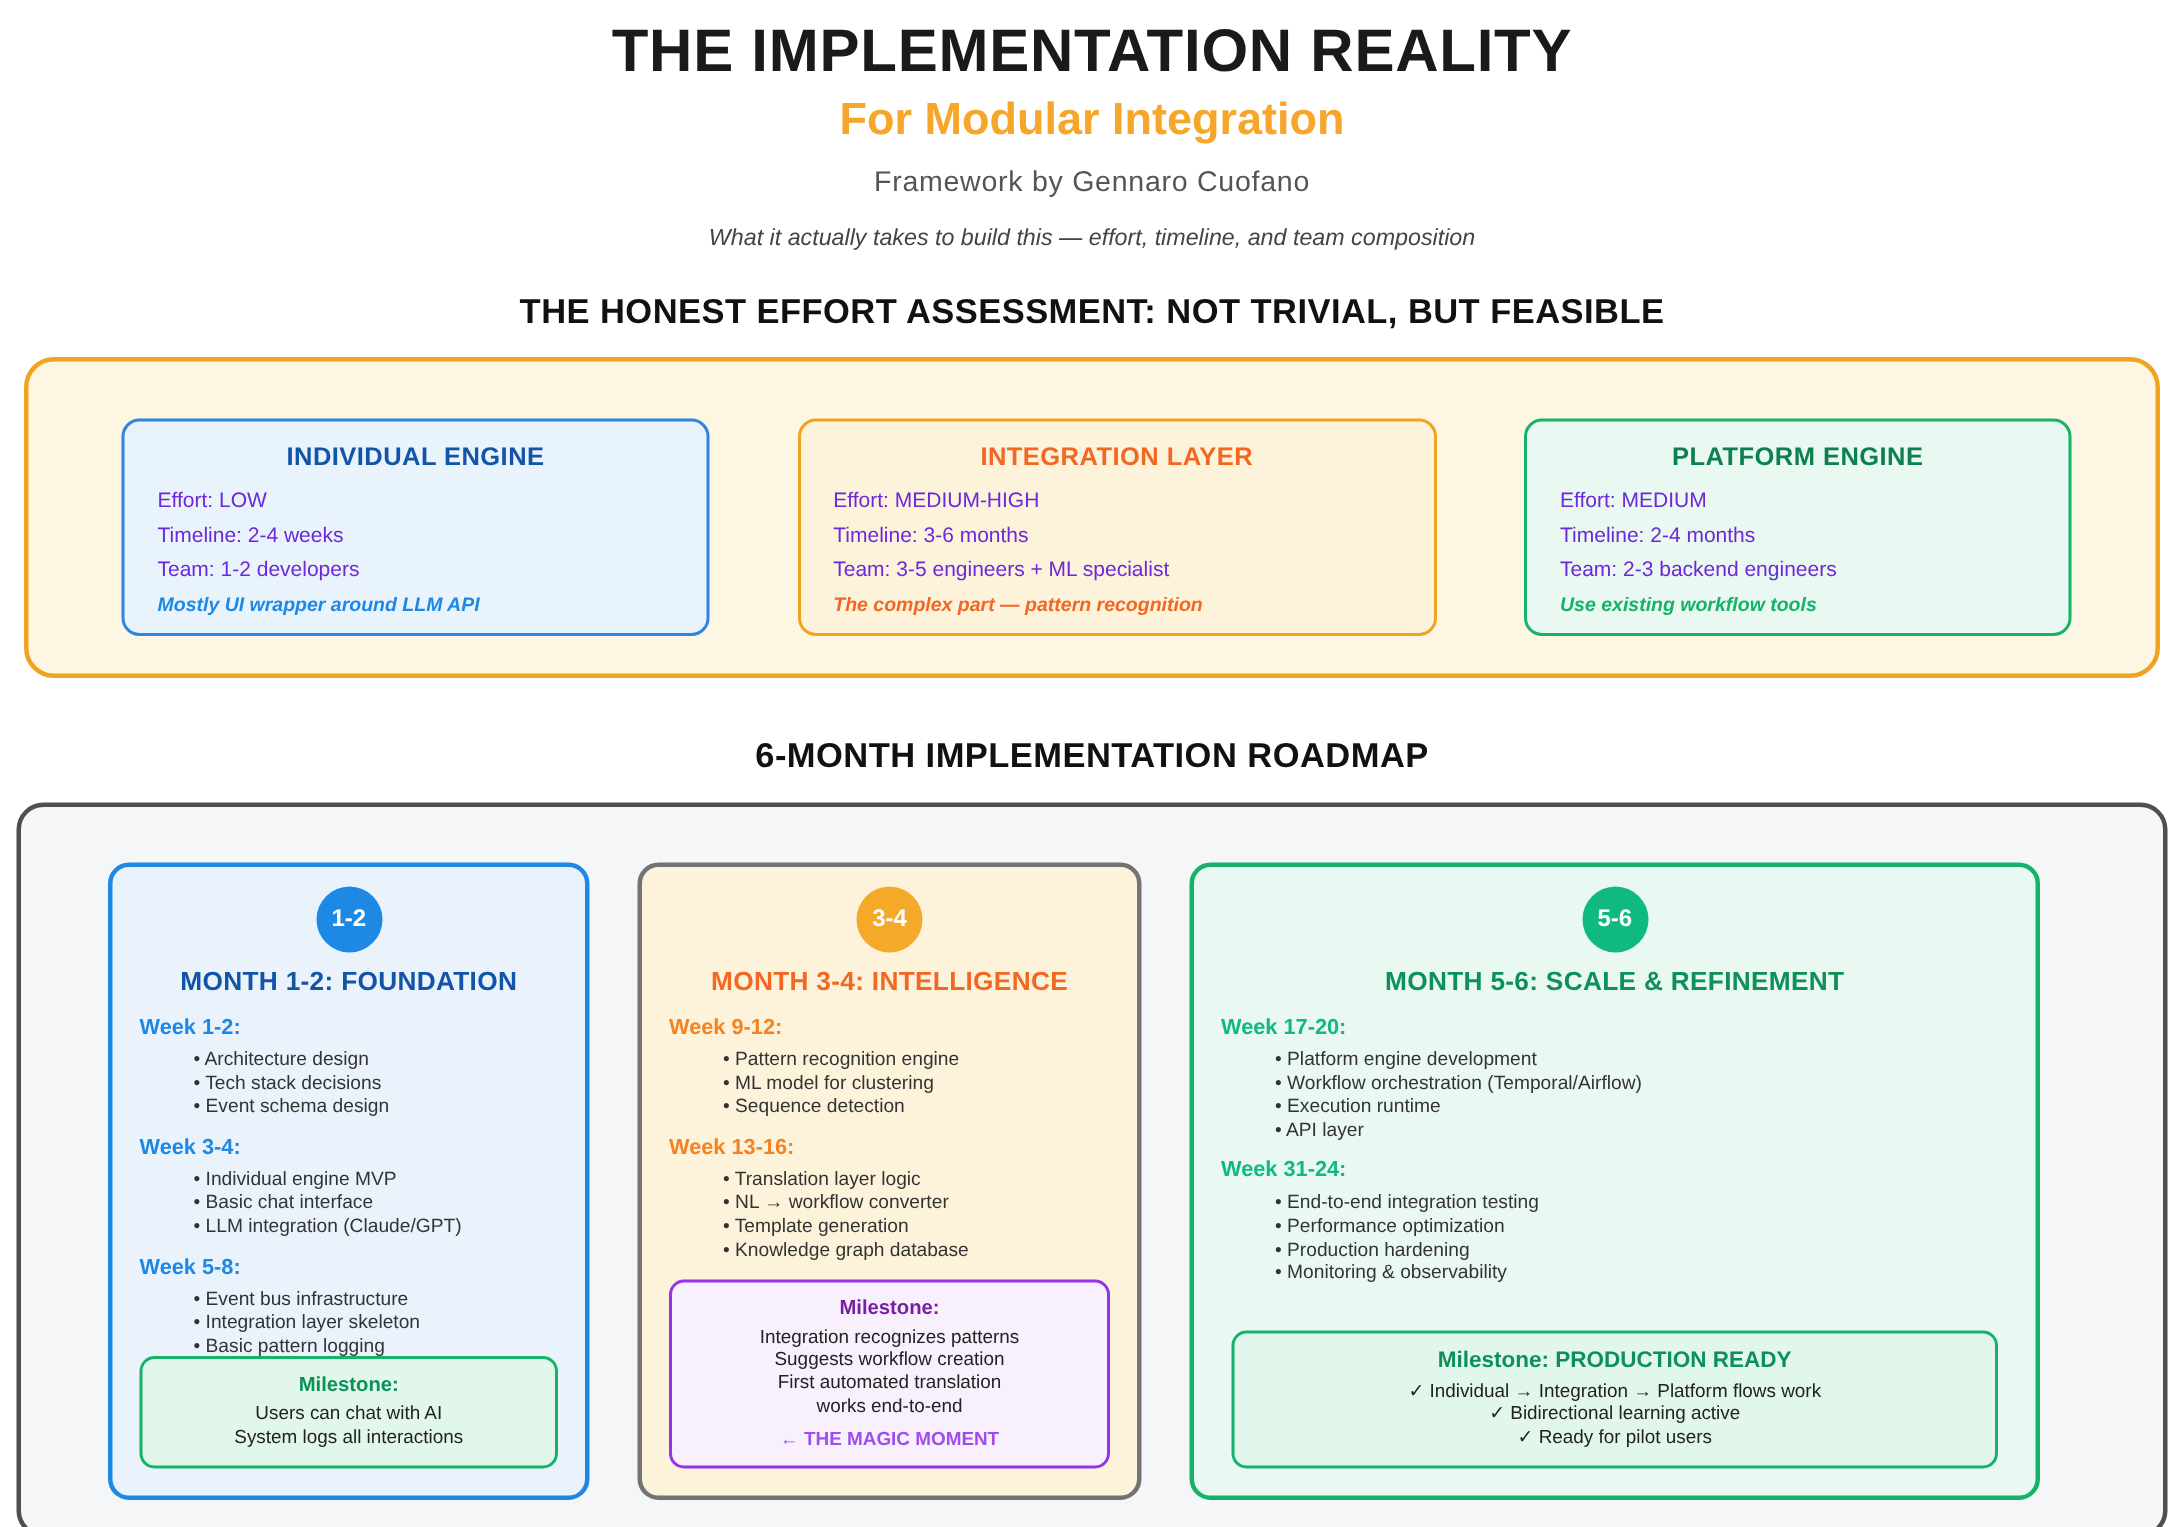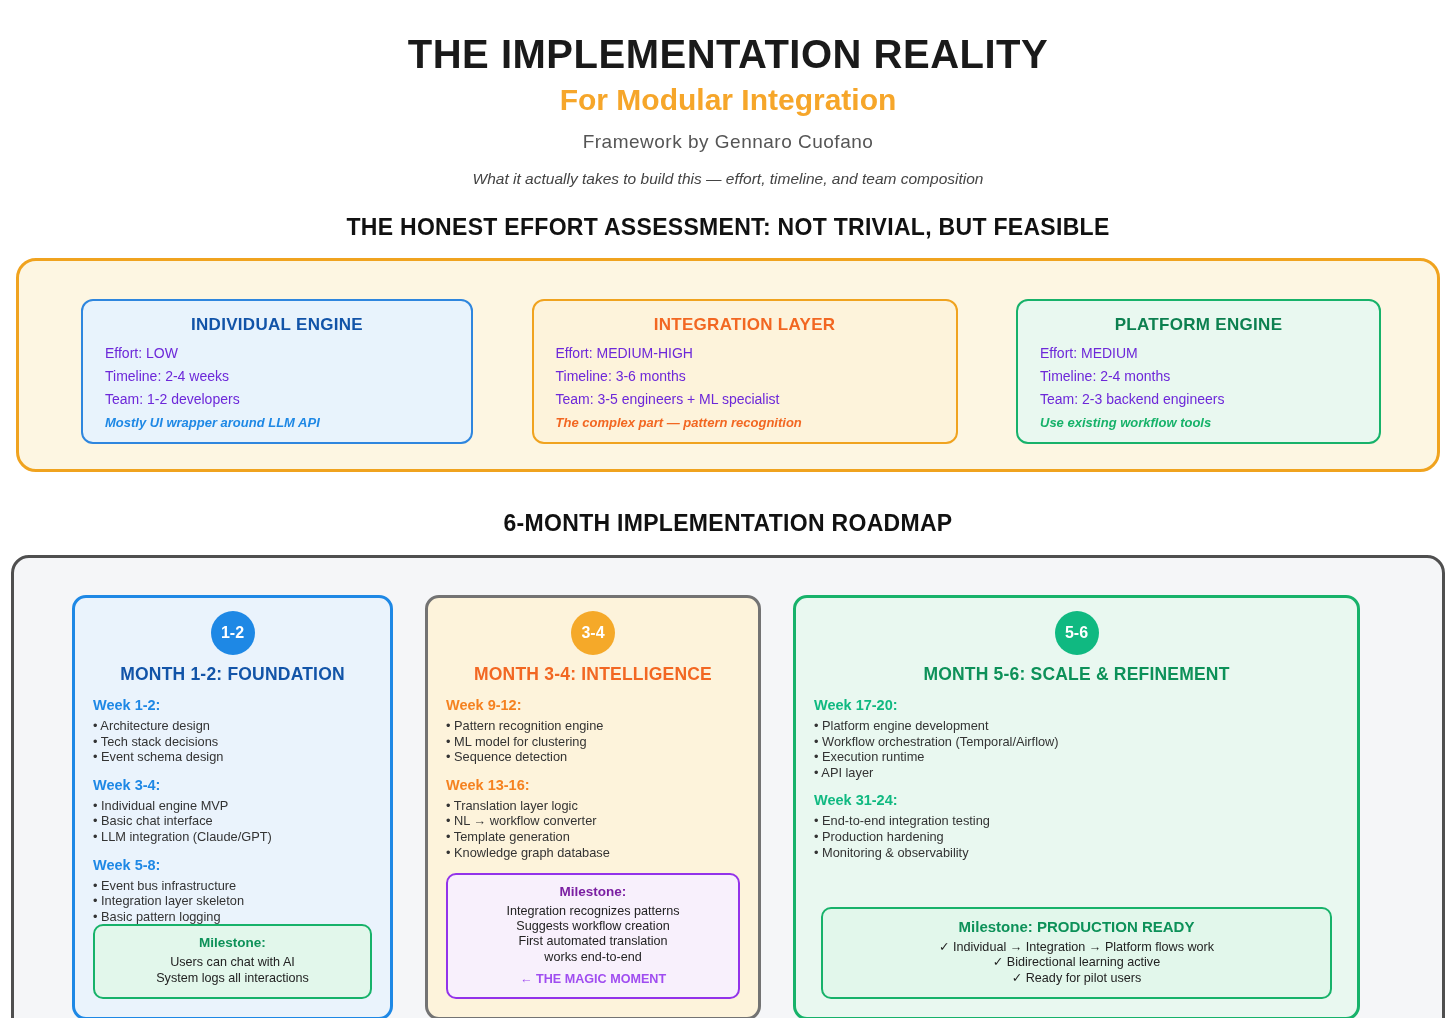--- a/index.html
+++ b/index.html
@@ -10,7 +10,7 @@
     color: #1a1a1a;
     overflow: hidden;
   }
-  .hdr { text-align: center; margin-top: 20px; }
+  .hdr { text-align: center; }
   .title { font-size: 40px; font-weight: bold; letter-spacing: 0.5px; color: #1a1a1a; padding-top: 12px; }
   .subtitle { font-size: 30px; font-weight: bold; color: #f6a62a; margin-top: 6px; }
   .byline { font-size: 19px; color: #555; margin-top: 14px; letter-spacing: 0.5px; }

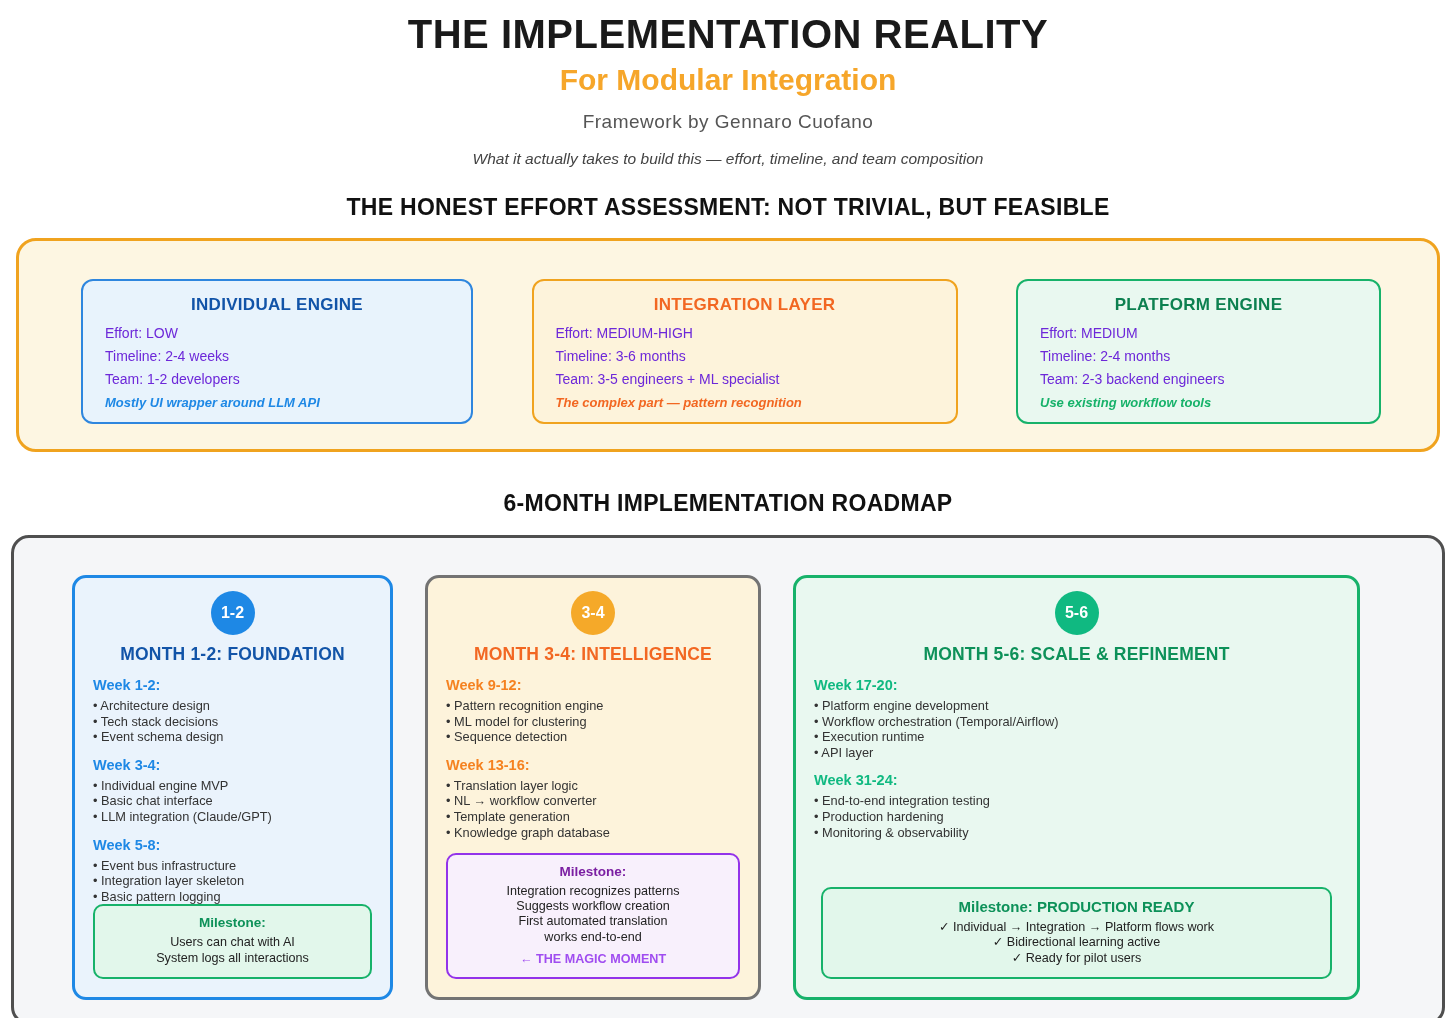--- a/index.html
+++ b/index.html
@@ -78,7 +78,7 @@
   .rc-amber .wlabel { color: #f58220; }
   .rc-green .wlabel { color: #10b981; }
   .bullets { list-style: none; }
-  .bullets li { font-size: 12.8px; color: #333; line-height: 15.6px; }
+  .bullets li { font-size: 12.8px; color: #333; line-height: 15.6px; margin-left: 36px; }
   .bullets li::before { content: "• "; }
 
   .milestone {

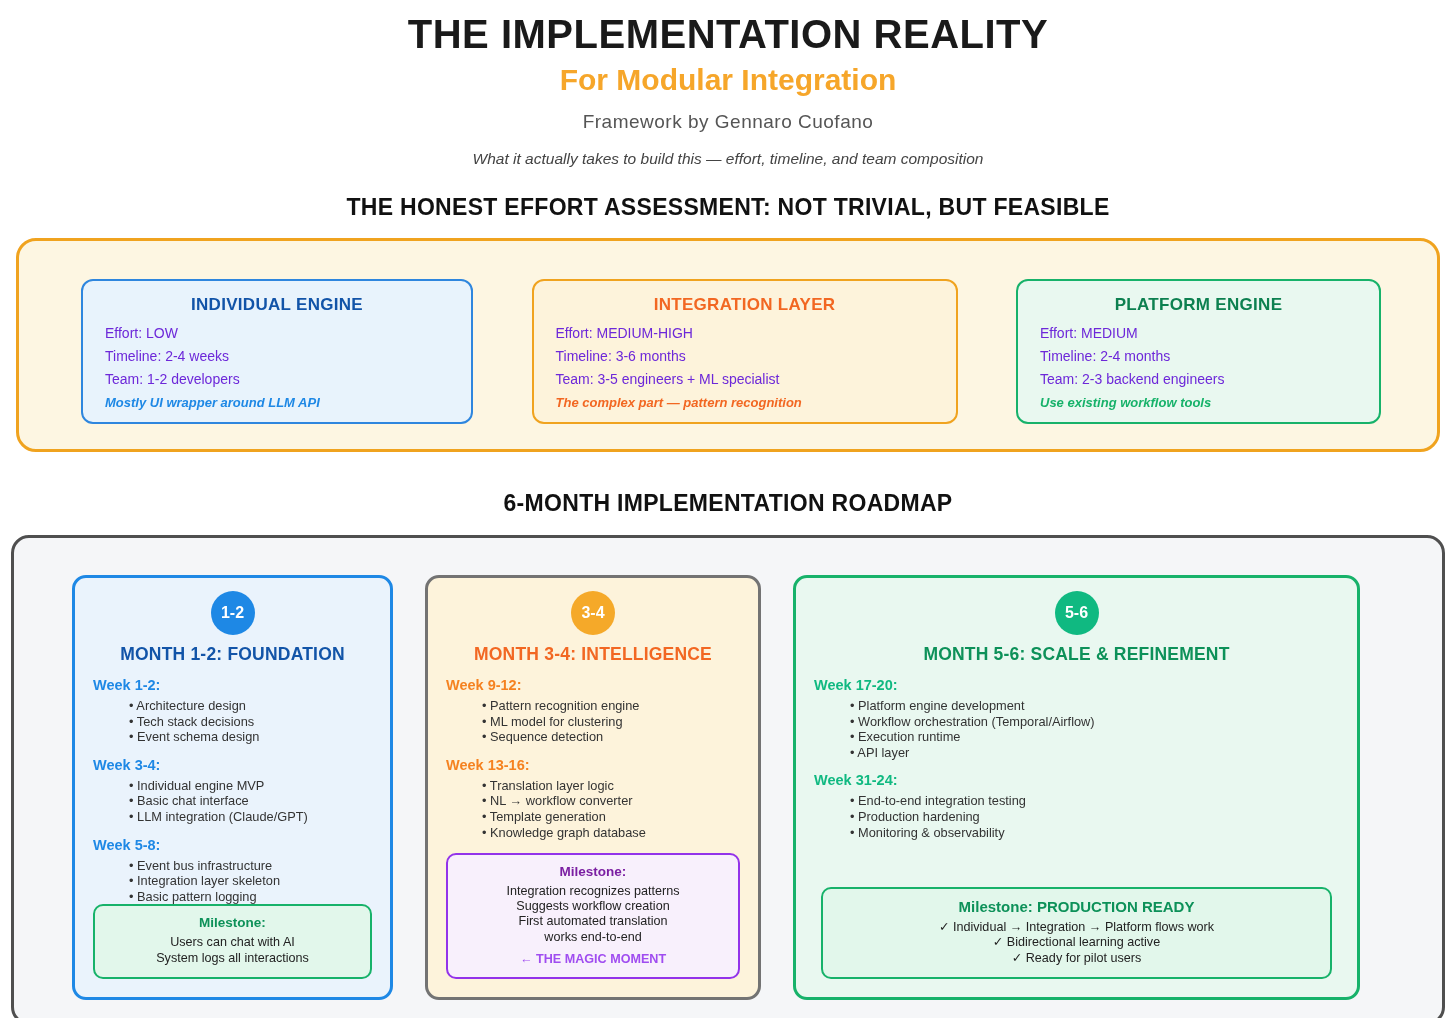--- a/index.html
+++ b/index.html
@@ -202,6 +202,7 @@
     <div class="wlabel">Week 31-24:</div>
     <ul class="bullets">
       <li>End-to-end integration testing</li>
+      <li>Performance optimization</li>
       <li>Production hardening</li>
       <li>Monitoring &amp; observability</li>
     </ul>

